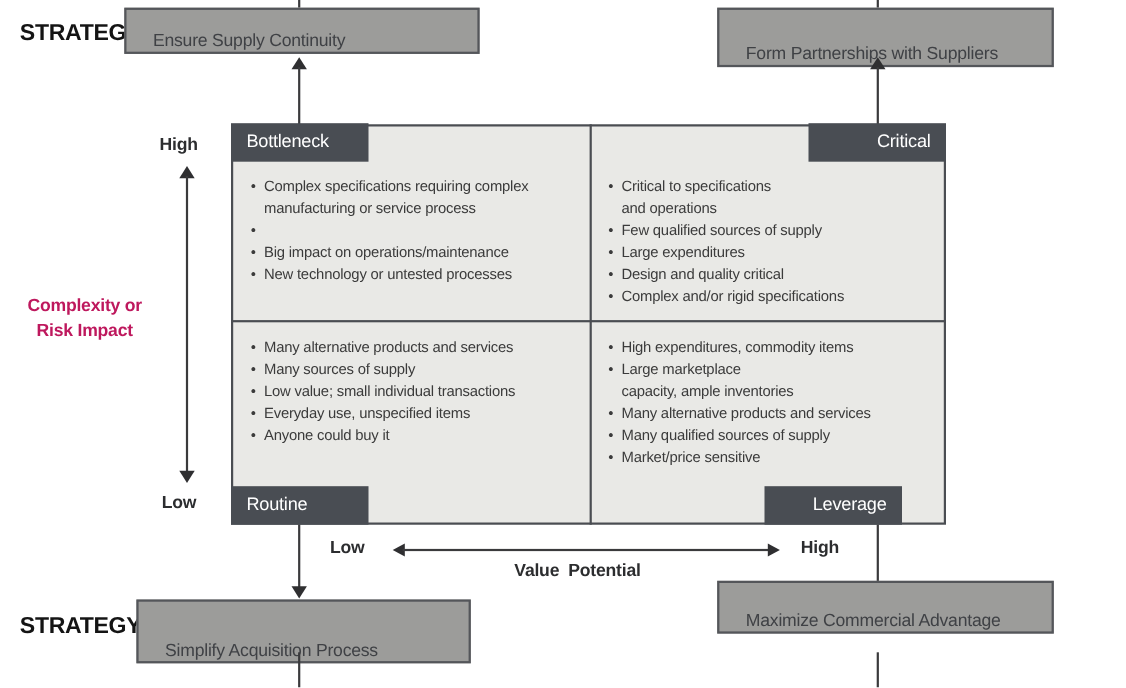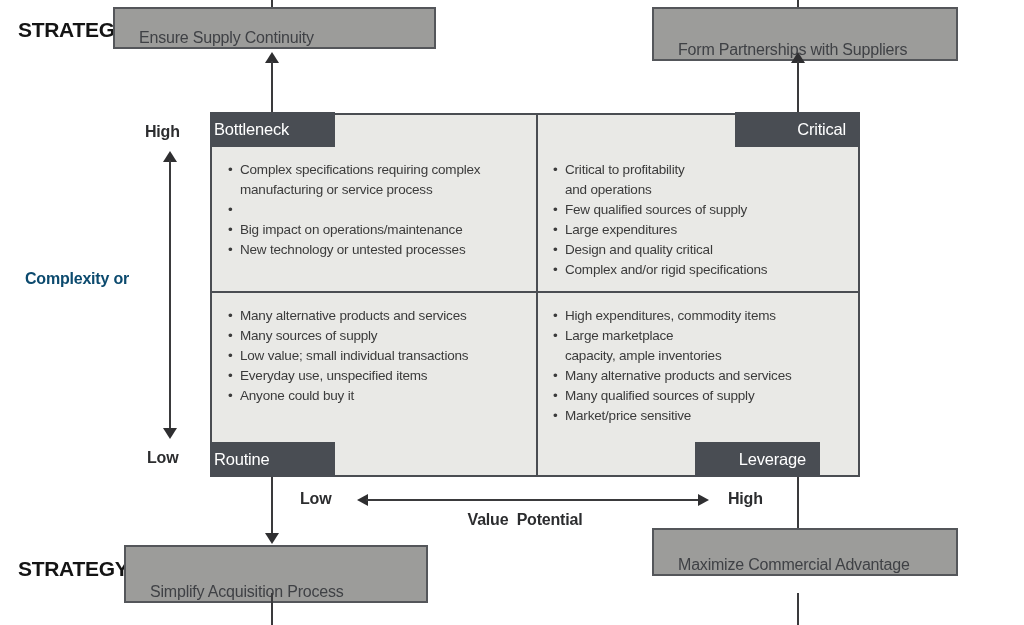--- a/index.html
+++ b/index.html
@@ -32,7 +32,7 @@
     font-size:16.5px;letter-spacing:-0.2px;height:35px;width:125px;
     display:flex;align-items:center;
   }
-  .tab.left{padding-left:4px;}
+  .tab.left{padding-left:14px;}
   .tab.right{justify-content:flex-end;padding-right:14px;}
 
   

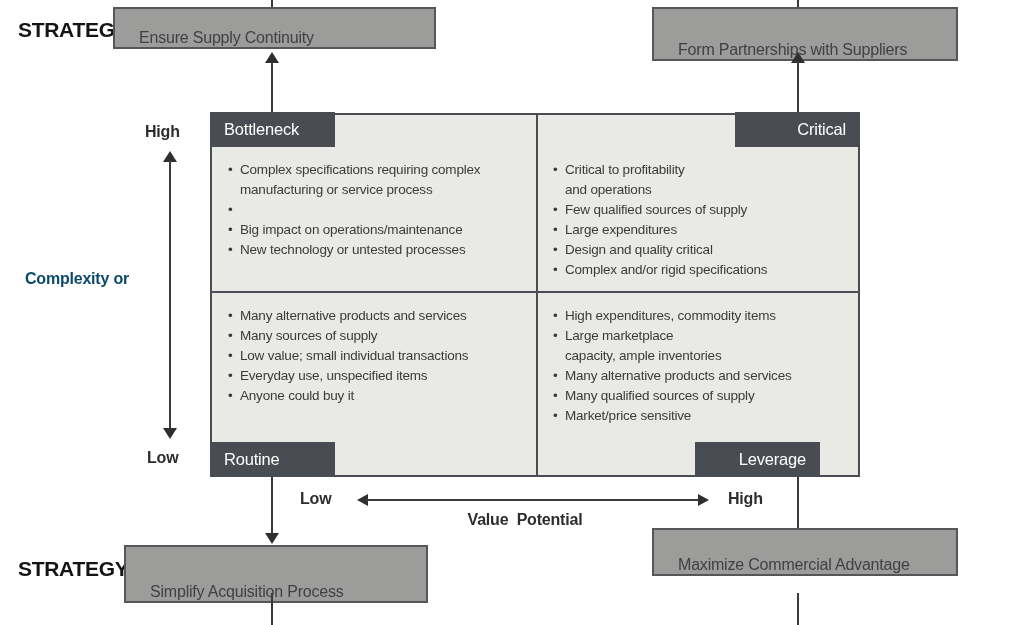--- a/index.html
+++ b/index.html
@@ -114,7 +114,7 @@
 <div class="abs qlist" style="left:553px;top:160px;">
   <div class="bl">
       <span class="dot">•</span>
-      <span>Critical to profitability</span>
+      <span>Critical to specifications</span>
     </div>
   <div class="bl cont">
       <span>and operations</span>

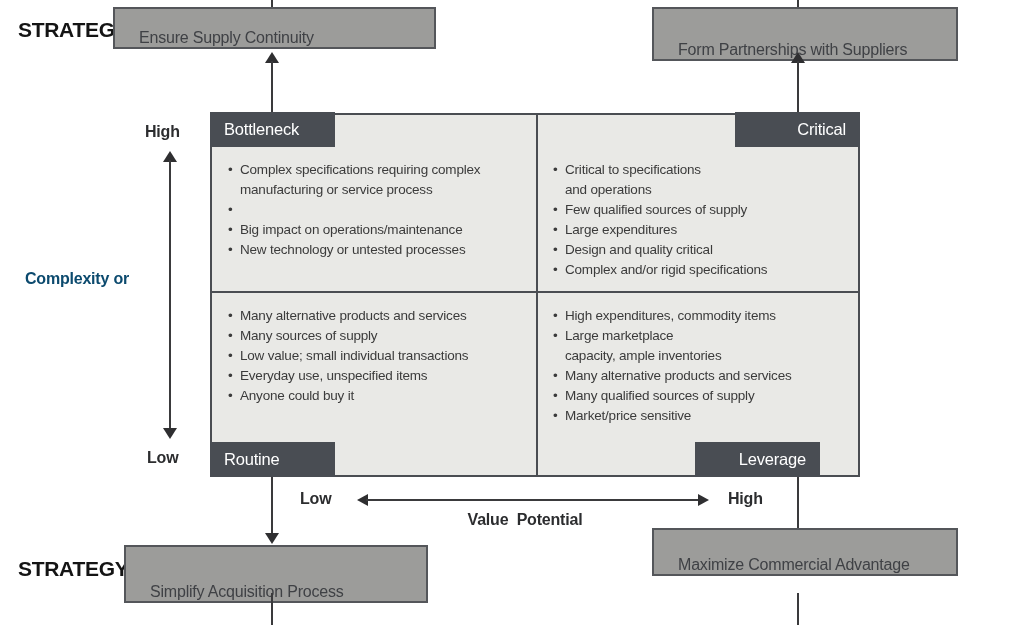--- a/index.html
+++ b/index.html
@@ -50,7 +50,7 @@
   .tri-right{width:0;height:0;border-top:6px solid transparent;border-bottom:6px solid transparent;border-left:11px solid #2f2f31;}
 
   .axis-word{font-weight:bold;color:#2c2d2f;font-size:16px;letter-spacing:-0.2px;}
-  .yaxis-title{width:140px;text-align:center;font-weight:bold;color:#0c4a6e;font-size:16px;line-height:22px;letter-spacing:-0.2px;}
+  .yaxis-title{width:140px;text-align:center;font-weight:bold;color:#be185d;font-size:16px;line-height:22px;letter-spacing:-0.2px;}
 </style>
 </head>
 <body>

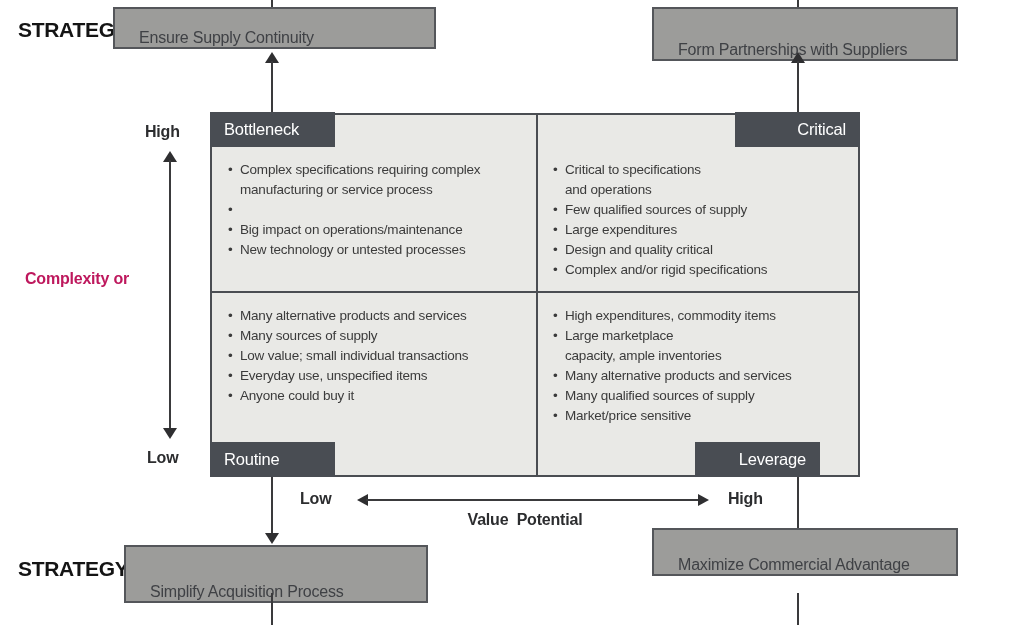--- a/index.html
+++ b/index.html
@@ -196,6 +196,7 @@
 
 <div class="abs yaxis-title" style="left:7px;top:268px;">
   <div>Complexity or</div>
+  <div>Risk Impact</div>
 </div>
 
 <span class="abs axis-word" style="left:300px;top:490px;">Low</span>

